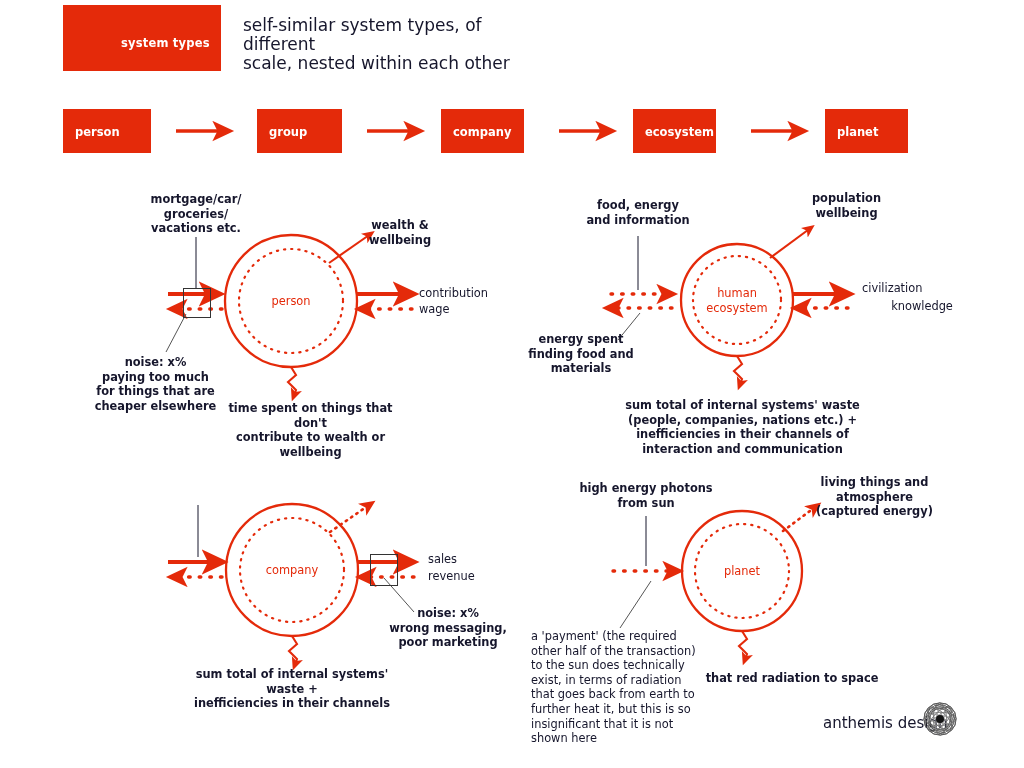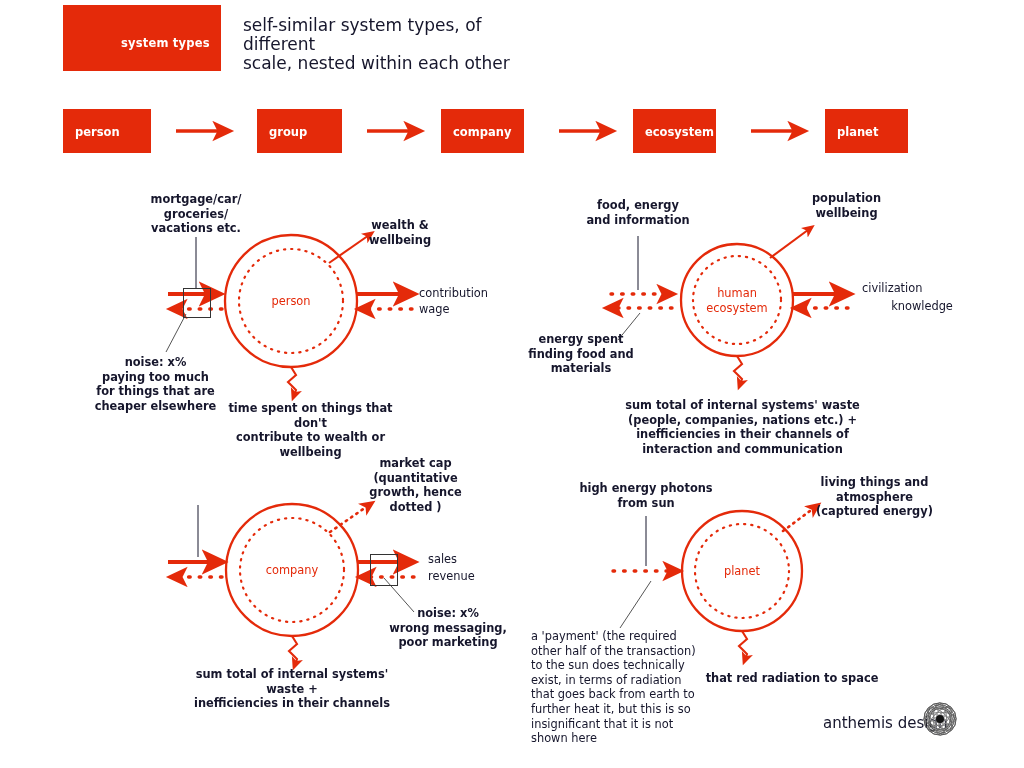--- a/index.html
+++ b/index.html
@@ -266,10 +266,6 @@
   <div class="abs note c" style="left:383px;top:606px;width:130px;">noise: x%
 wrong messaging,
 poor marketing</div>
-  <div class="abs note c" style="left:364px;top:456px;width:103px;">market cap
-(quantitative
-growth, hence
-dotted )</div>
   <div class="abs note l" style="left:428px;top:552px;width:110px;">sales</div>
   <div class="abs note l" style="left:428px;top:569px;width:110px;">revenue</div>
   <div class="abs note c" style="left:176px;top:667px;width:232px;">sum total of internal systems' waste +

